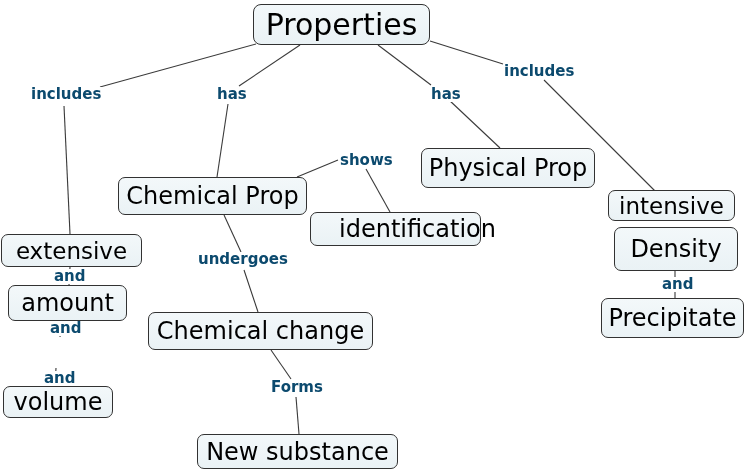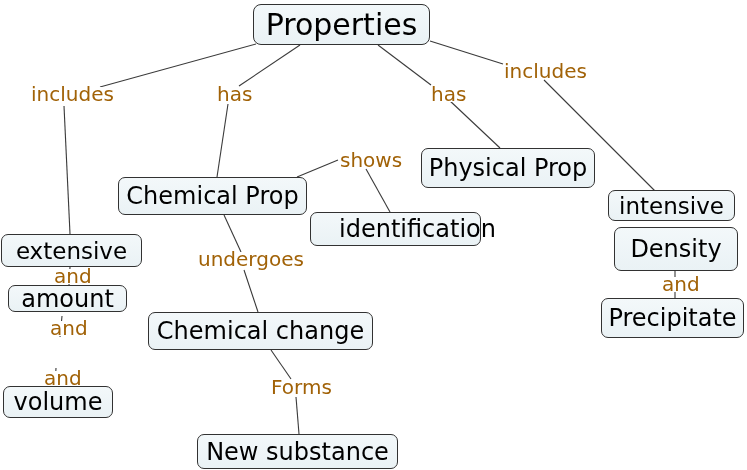--- a/index.html
+++ b/index.html
@@ -26,10 +26,11 @@
   .node.root{border-radius:8px;font-size:30px;}
   .elabel{
     position:absolute;z-index:3;
-    font-size:20px;line-height:15px;color:#a16207;
+    font-size:15px;line-height:15px;color:#0c4a6e;
     background:#ffffff;padding:0 1px;
     white-space:nowrap;
     cursor:default;
+    font-weight:bold;
   }
 </style>
 </head>

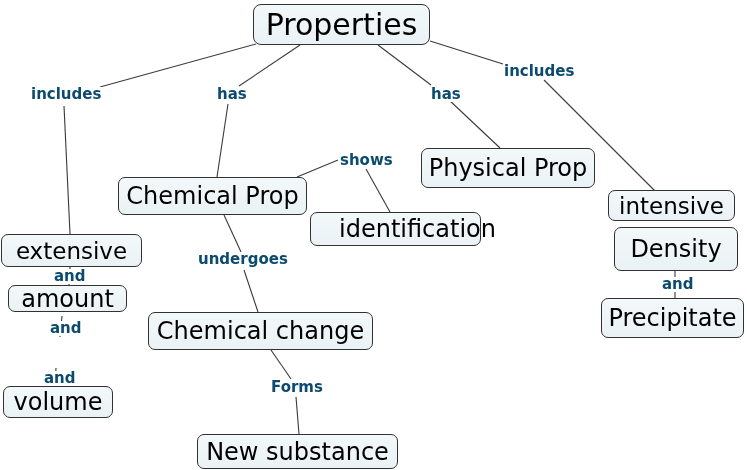--- a/index.html
+++ b/index.html
@@ -69,7 +69,7 @@
 
   <div class="node" style="left:1px;top:234px;width:141px;height:33px;font-size:23px;">extensive</div>
 
-  <div class="node" style="left:8px;top:285px;width:119px;height:27px;">amount</div>
+  <div class="node" style="left:8px;top:285px;width:119px;height:36px;">amount</div>
 
 
   <div class="node" style="left:3px;top:386px;width:110px;height:32px;">volume</div>

